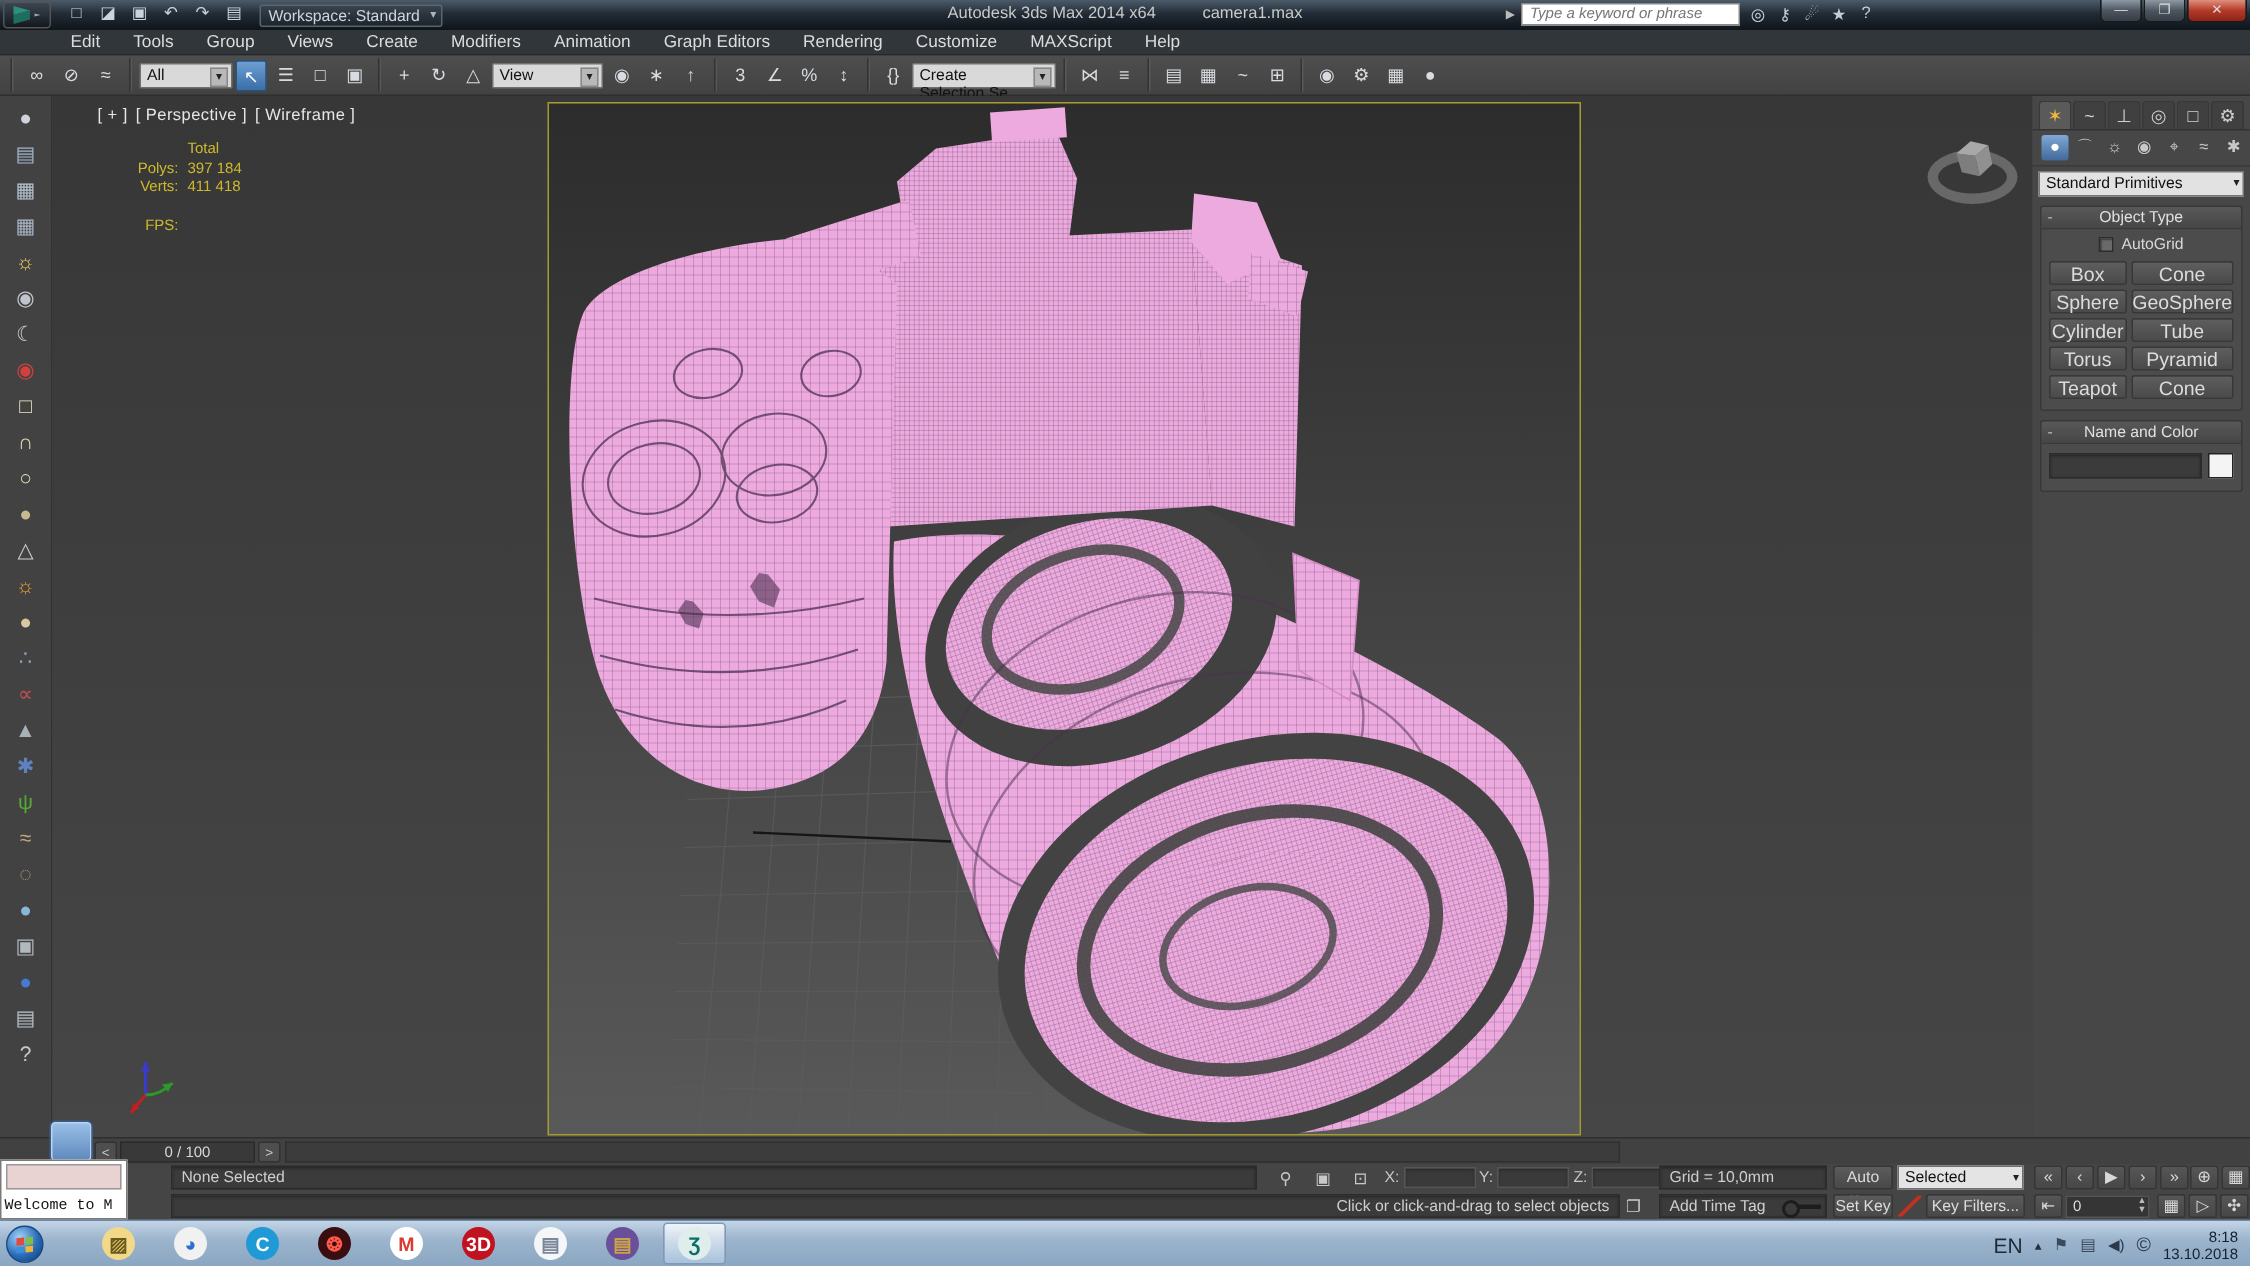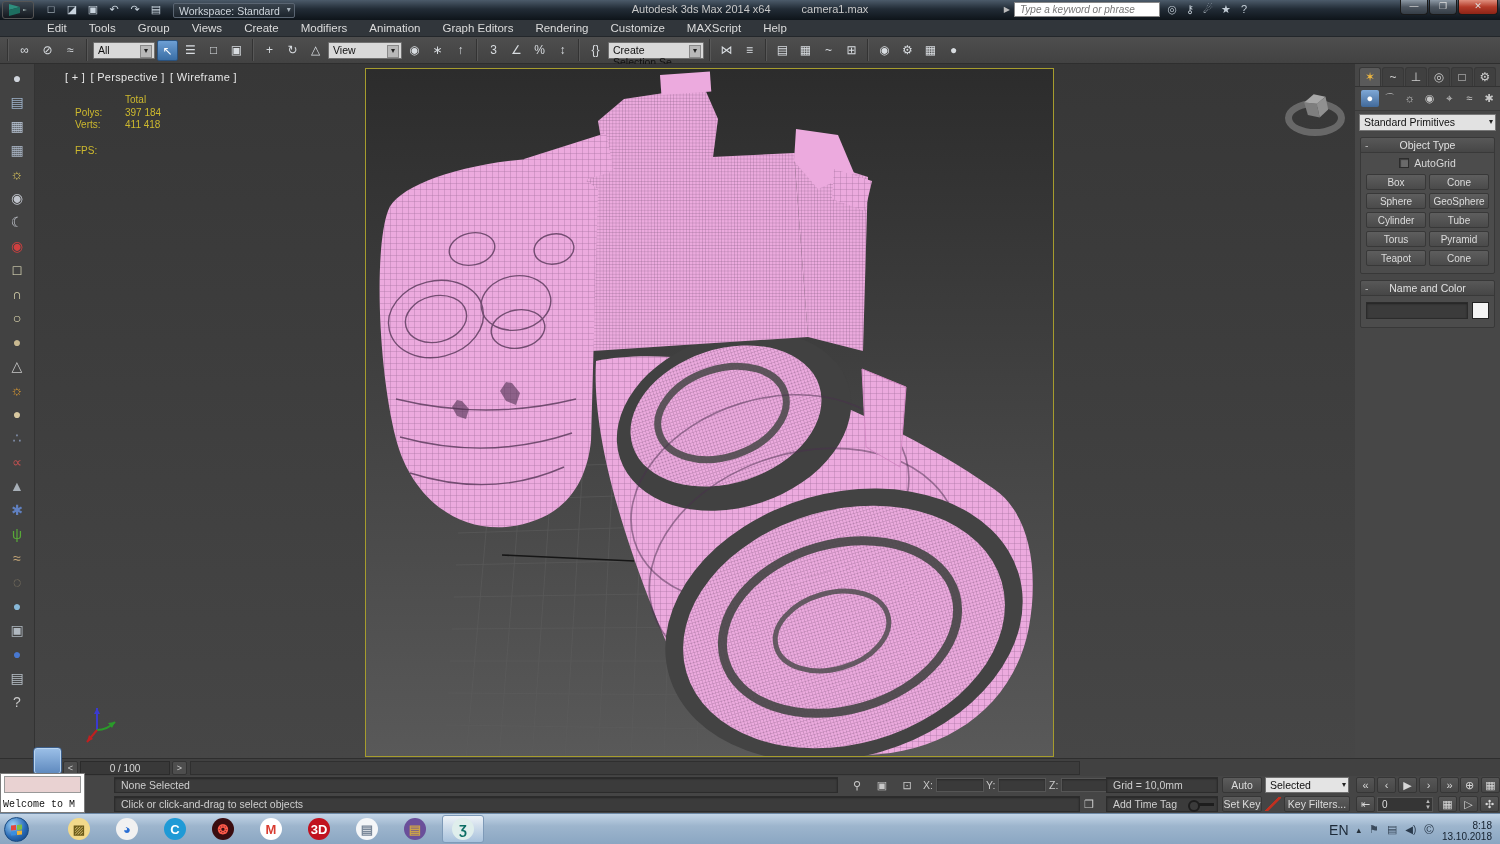--- a/index.html
+++ b/index.html
@@ -61,7 +61,7 @@
   #vp-label span { margin-right:2px; }
   #vp-stats { position:absolute; left:40px; top:30px; color:#cdb92e; font-size:10px; line-height:12.5px; }
   #vp-stats .row { display:flex; }
-  #vp-stats .lbl { width:44px; margin-right:6px; }
+  #vp-stats .lbl { width:44px; text-align:right; margin-right:6px; }
   #vp-stats .fps { margin-top:13px; }
   #safe-frame { position:absolute; left:330px; top:4px; width:689px; height:689px;
     border:1px solid #a69c2d; background:linear-gradient(#2c2c2c,#595959); }

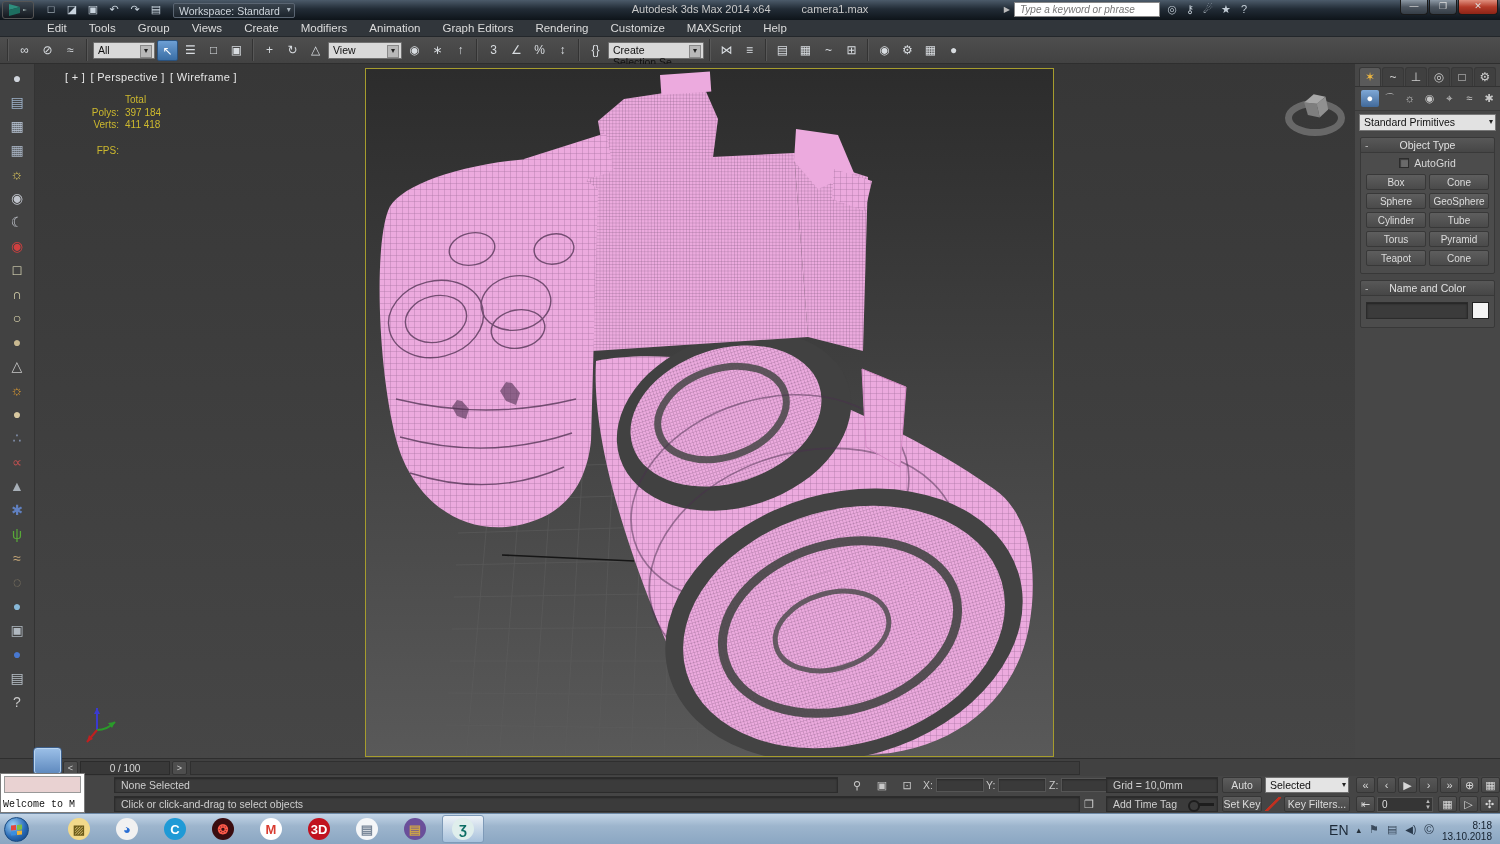--- a/index.html
+++ b/index.html
@@ -88,7 +88,7 @@
   .checkbox { width:10px; height:10px; border:1px solid #2c2c2c; background:#6a6a6a; box-shadow:inset 1px 1px 1px #3c3c3c; }
   .prim-grid { display:grid; grid-template-columns:1fr 1fr; gap:3px; padding:3px 5px 7px 5px; }
   .prim-btn { height:16px; background:linear-gradient(#5e5e5e,#4a4a4a); border:1px solid #383838; border-radius:2px;
-    color:#dcdcdc; font-size:10px; text-align:center; line-height:15px; }
+    color:#dcdcdc; font-size:13px; text-align:center; line-height:15px; }
   .nc-body { display:flex; align-items:center; gap:4px; padding:6px 5px 8px 5px; }
   .nc-input { flex:1; height:17px; background:#3b3b3b; border:1px solid #2b2b2b; box-shadow:inset 0 1px 2px #222; }
   .nc-swatch { width:17px; height:17px; background:#f4f4f4; border:1px solid #222; }

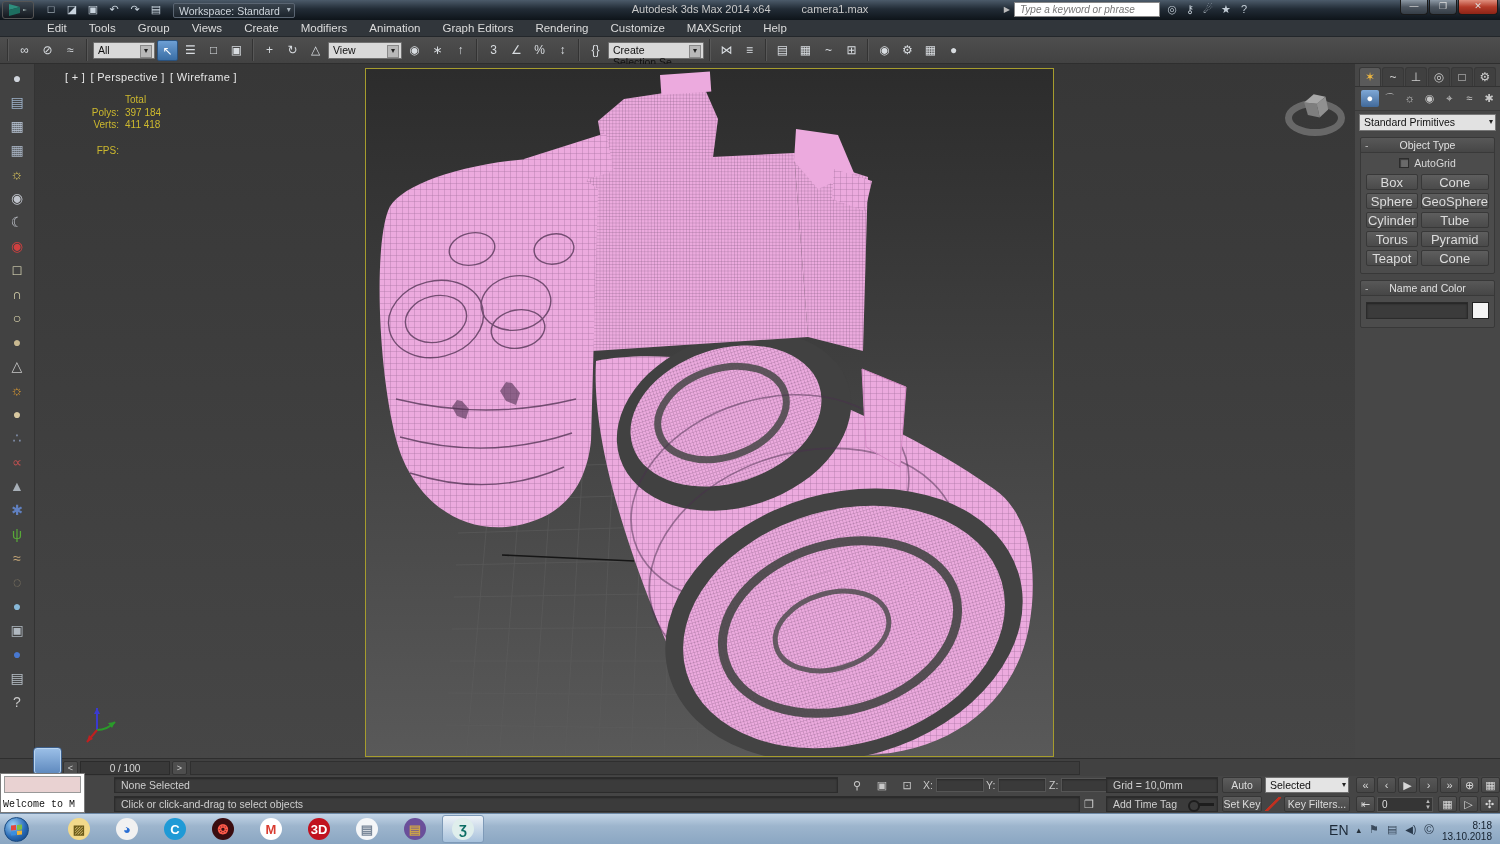--- a/index.html
+++ b/index.html
@@ -112,7 +112,7 @@
   .sunken { background:#3b3b3b; border:1px solid #2c2c2c; box-shadow:inset 0 1px 2px #262626;
     color:#cfcfcf; font-size:10.5px; padding:0 6px; height:16px; line-height:15px; }
   #sel-status { position:absolute; left:86px; width:724px; }
-  #prompt-line { position:absolute; left:86px; width:966px; }
+  #prompt-line { position:absolute; left:86px; width:966px;text-align:right; }
   .s-ico { position:absolute; font-size:11px; color:#c8c8c8; width:18px; text-align:center; }
   .coord { position:absolute; display:flex; align-items:center; gap:3px; font-size:10.5px; color:#c8c8c8; }
   .coord .fld { width:48px; height:14px; background:#3a3a3a; border:1px solid #555; box-shadow:inset 0 1px 2px #282828; }

